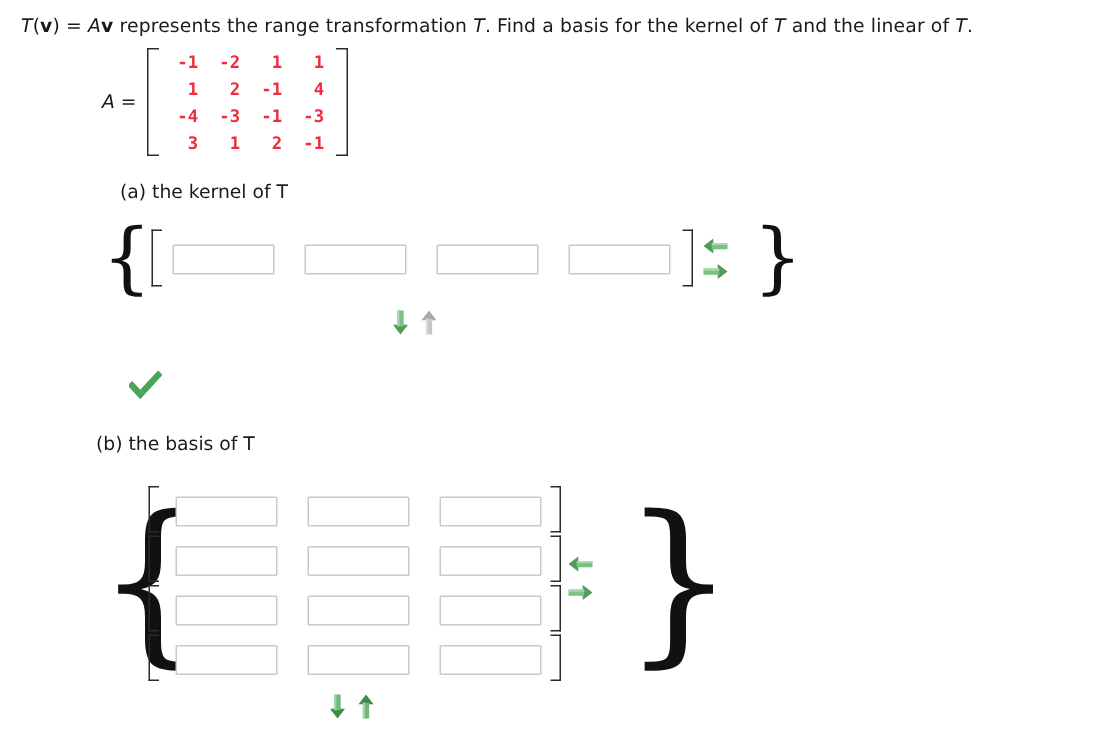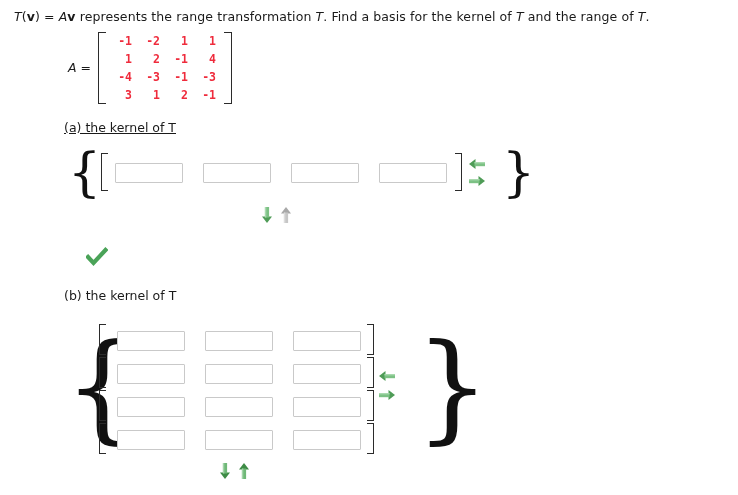--- a/index.html
+++ b/index.html
@@ -140,7 +140,7 @@
 <body>
 
 <div class="question">
-  <span class="it">T</span><span>(</span><span class="bvec">v</span><span>)</span><span> = </span><span class="it">A</span><span class="bvec">v</span><span>  represents the range transformation </span><span class="it">T</span><span>. Find a basis for the kernel of </span><span class="it">T</span><span> and the range of </span><span class="it">T</span><span>.</span>
+  <span class="it">T</span><span>(</span><span class="bvec">v</span><span>)</span><span> = </span><span class="it">A</span><span class="bvec">v</span><span>  represents the range transformation </span><span class="it">T</span><span>. Find a basis for the kernel of </span><span class="it">T</span><span> and the linear of </span><span class="it">T</span><span>.</span>
 </div>
 
 <div class="matrix-block">

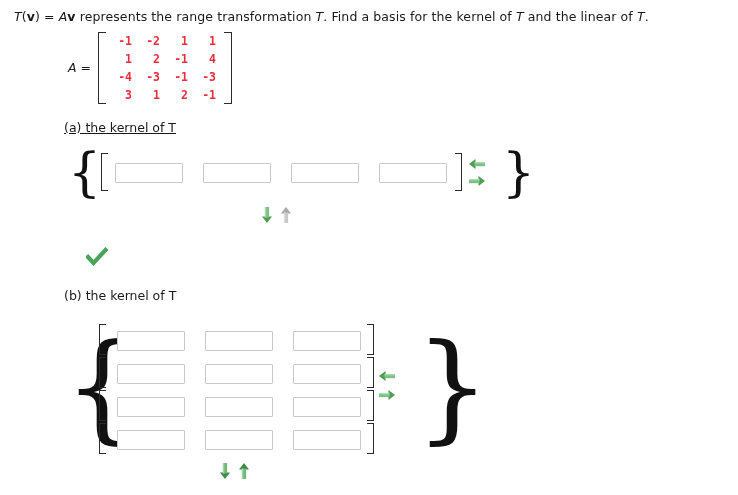--- a/index.html
+++ b/index.html
@@ -88,7 +88,7 @@
     position: absolute;
     font-size: 12.5px;
   }
-  #label-a { left: 64px; top: 120px; text-decoration: underline; }
+  #label-a { left: 80px; top: 120px; }
   #label-b { left: 64px; top: 288px; }
 
   

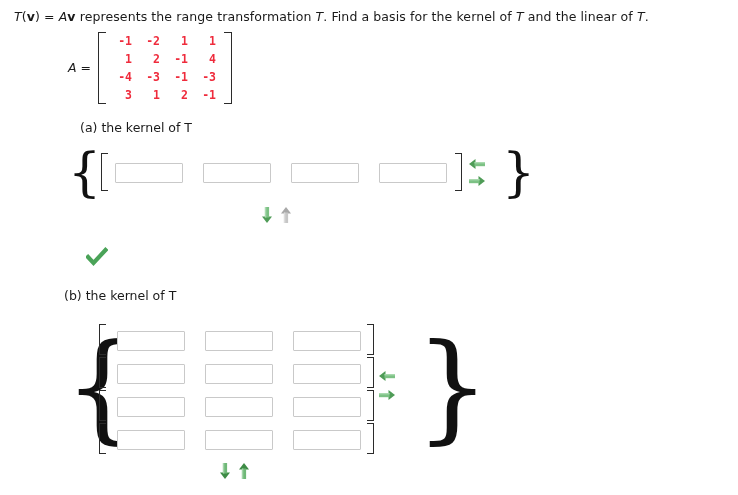--- a/index.html
+++ b/index.html
@@ -232,7 +232,7 @@
   </svg>
 </div>
 
-<div class="part-label" id="label-b">(b) the kernel of T</div>
+<div class="part-label" id="label-b">(b) the basis of T</div>
 
 <div class="brace" style="left:64px; top:328px; font-size:118px;">{</div>
 

